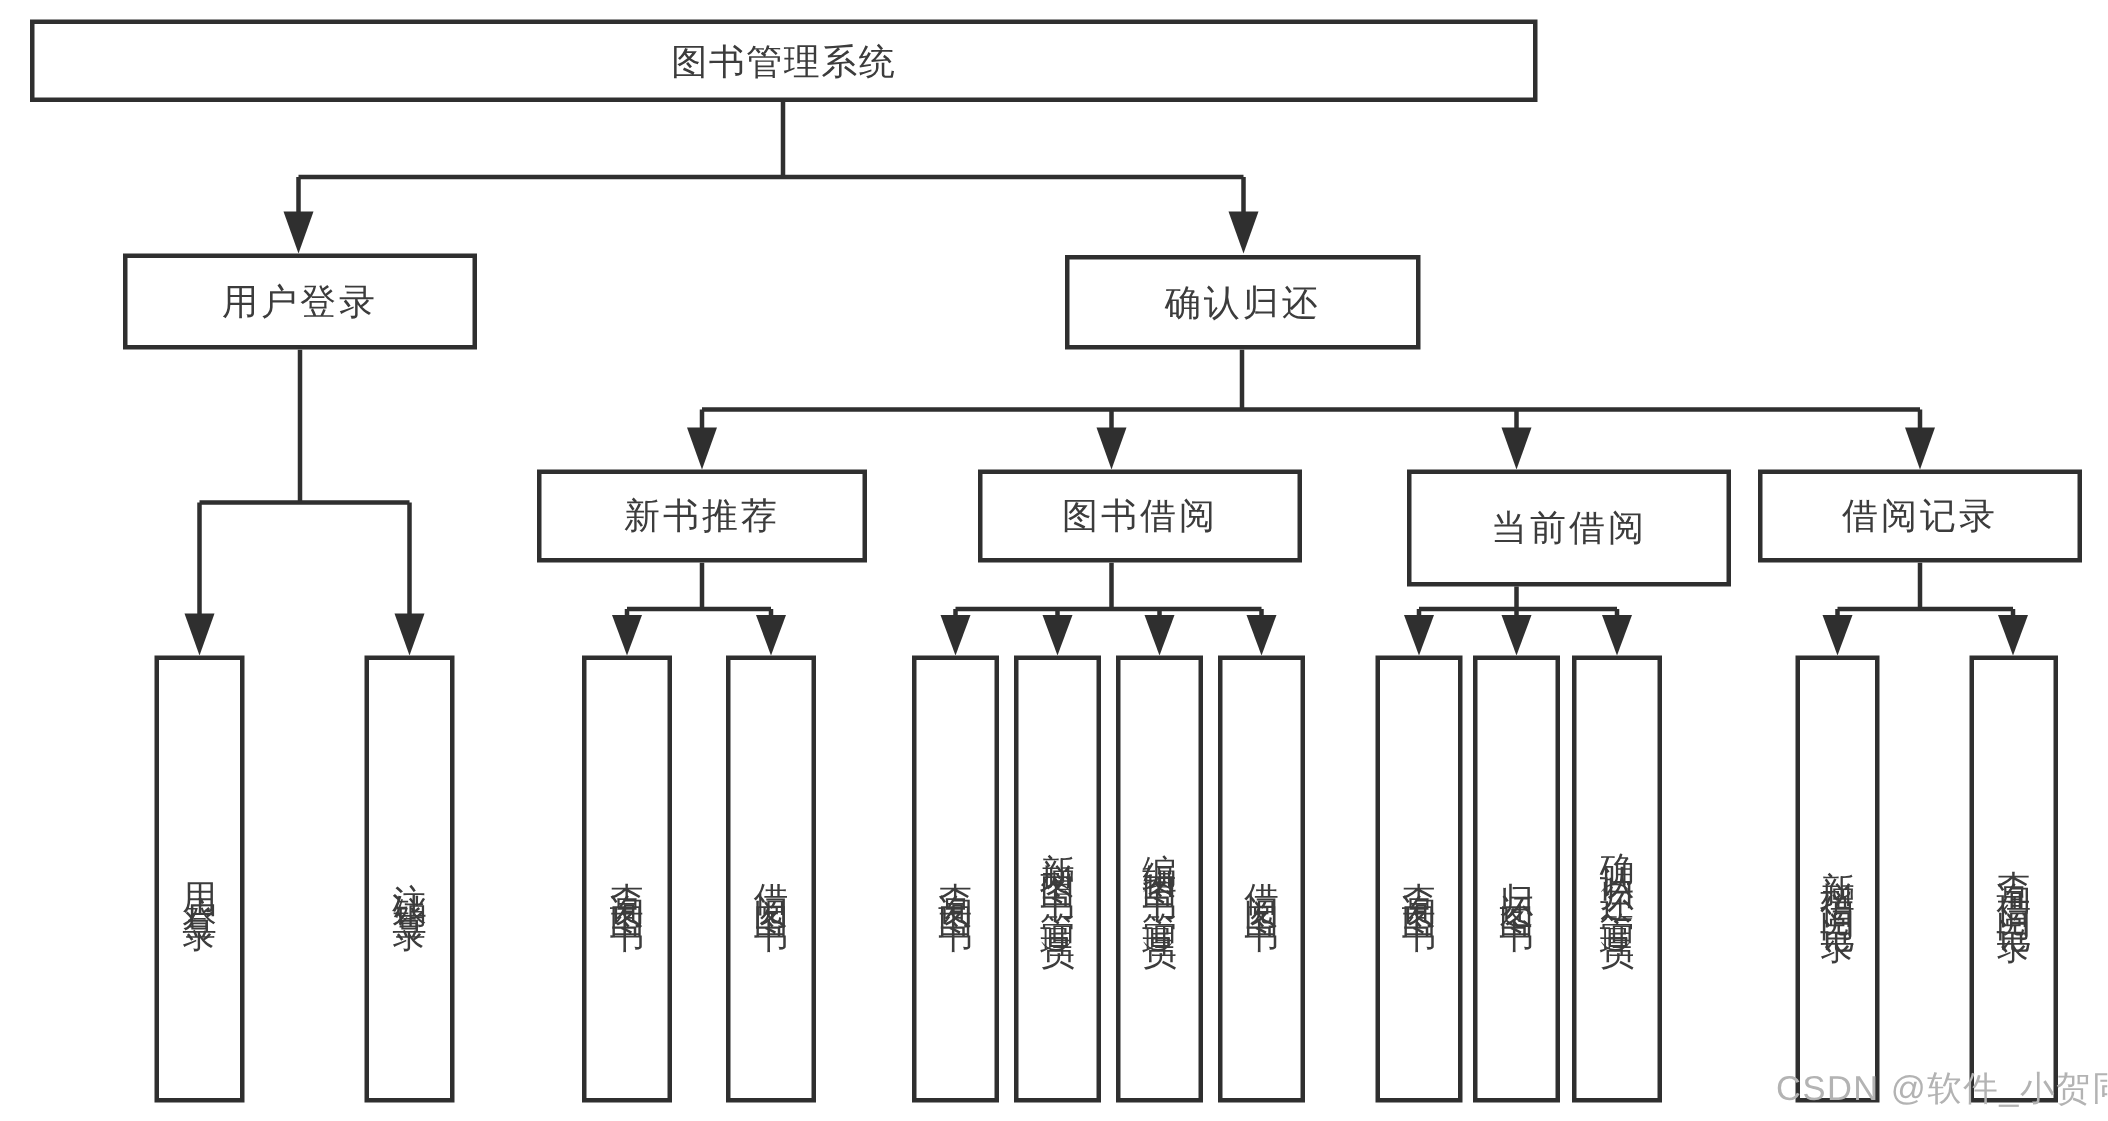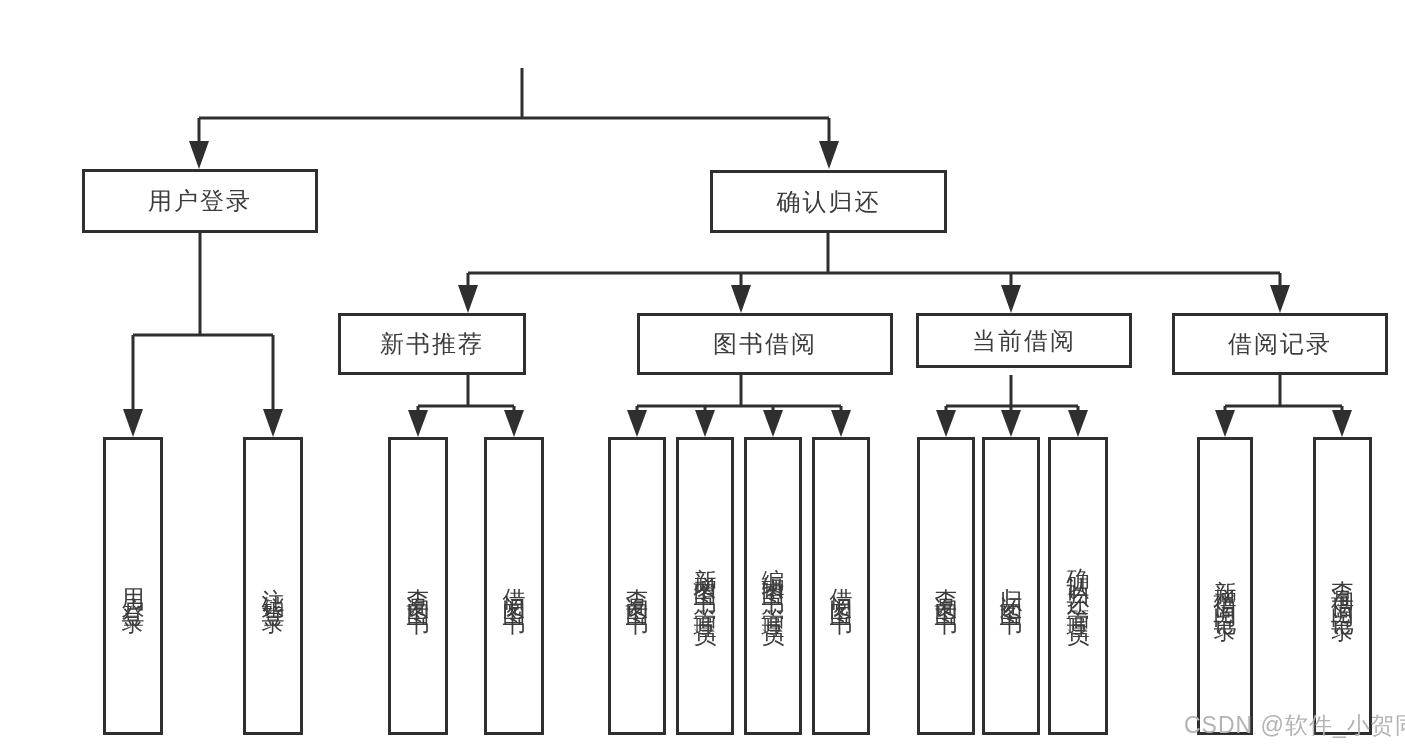--- a/index.html
+++ b/index.html
@@ -63,6 +63,9 @@
     </g>
   </svg>
 
+  <div class="box hbox rootbox" style="left:20px;top:13px;width:1005px;height:55px">
+    <span>图书管理系统</span>
+  </div>
 
   <div class="box hbox" style="left:82px;top:169px;width:236px;height:64px">
     <span>用户登录</span>

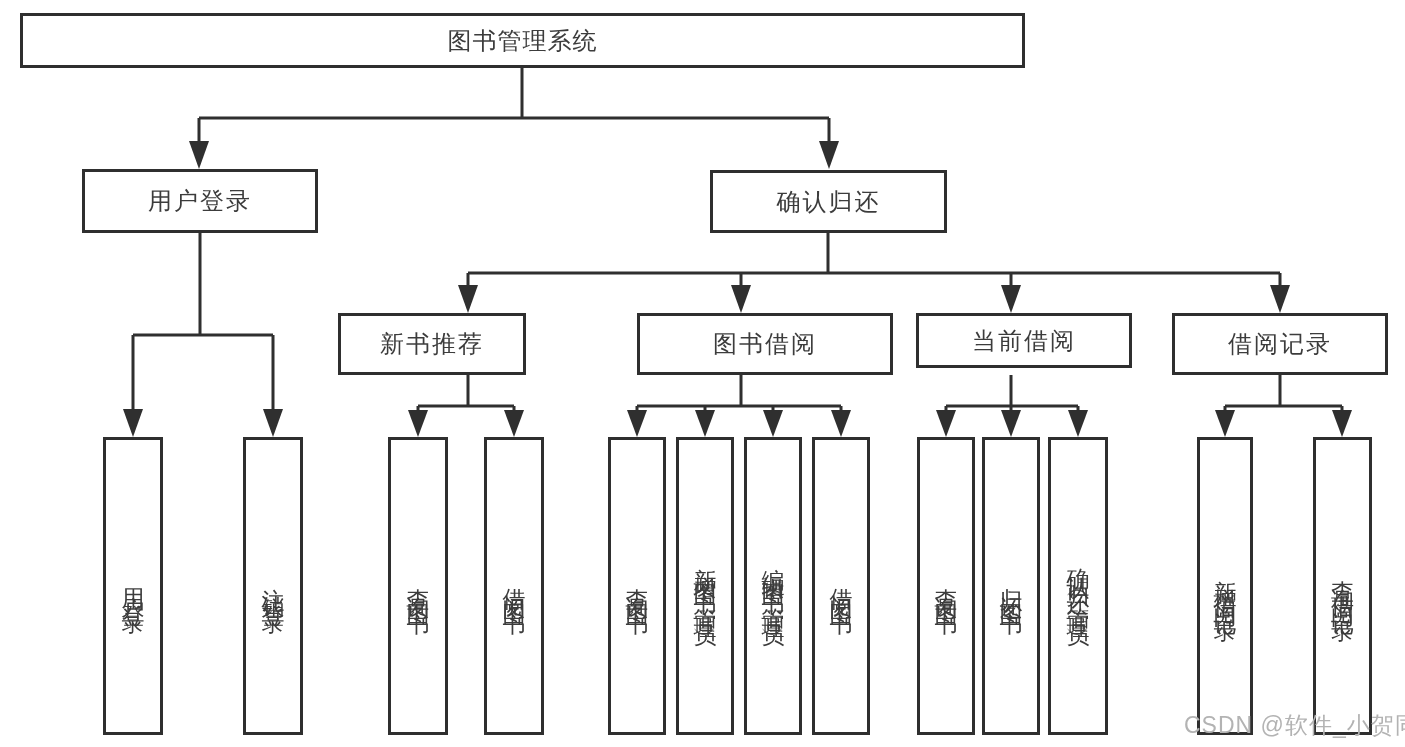--- a/index.html
+++ b/index.html
@@ -74,7 +74,7 @@
     <span>确认归还</span>
   </div>
 
-  <div class="box hbox" style="left:338px;top:313px;width:188px;height:62px">
+  <div class="box hbox" style="left:358px;top:313px;width:220px;height:62px">
     <span>新书推荐</span>
   </div>
   <div class="box hbox" style="left:637px;top:313px;width:256px;height:62px">

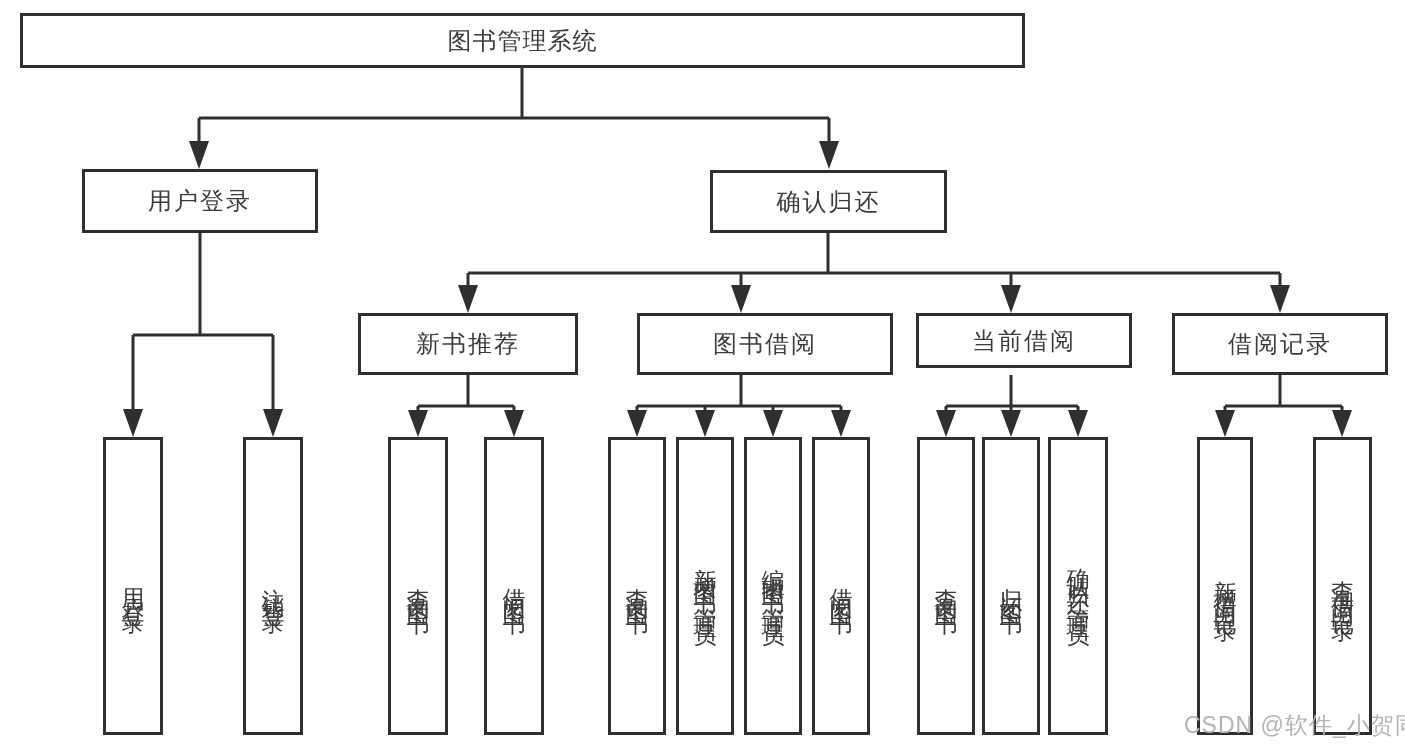--- a/index.html
+++ b/index.html
@@ -77,7 +77,7 @@
   <div class="box hbox" style="left:358px;top:313px;width:220px;height:62px">
     <span>新书推荐</span>
   </div>
-  <div class="box hbox" style="left:637px;top:313px;width:256px;height:62px">
+  <div class="box hbox" style="left:652px;top:313px;width:216px;height:62px">
     <span>图书借阅</span>
   </div>
   <div class="box hbox" style="left:916px;top:313px;width:216px;height:55px">

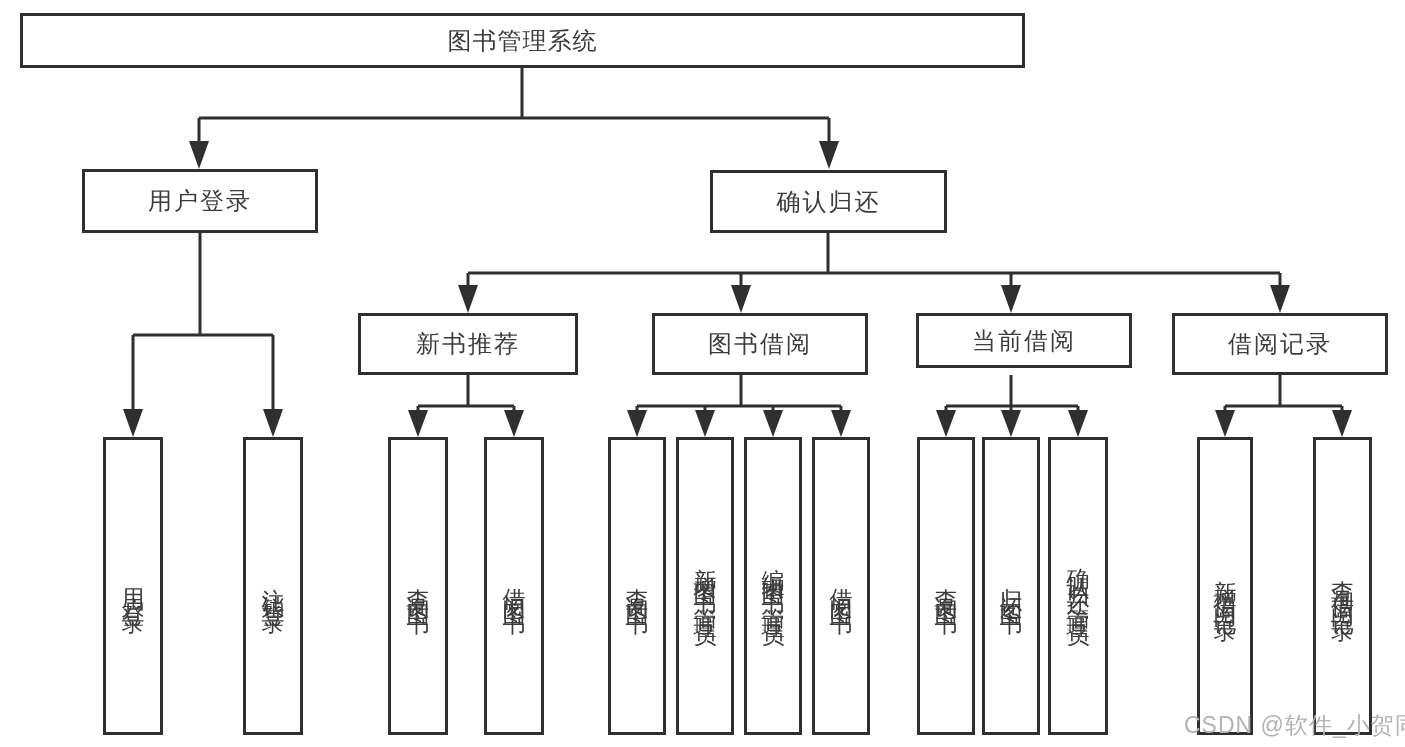--- a/index.html
+++ b/index.html
@@ -80,7 +80,7 @@
   <div class="box hbox" style="left:652px;top:313px;width:216px;height:62px">
     <span>图书借阅</span>
   </div>
-  <div class="box hbox" style="left:916px;top:313px;width:216px;height:55px">
+  <div class="box hbox" style="left:938px;top:313px;width:216px;height:78px">
     <span>当前借阅</span>
   </div>
   <div class="box hbox" style="left:1172px;top:313px;width:216px;height:62px">

